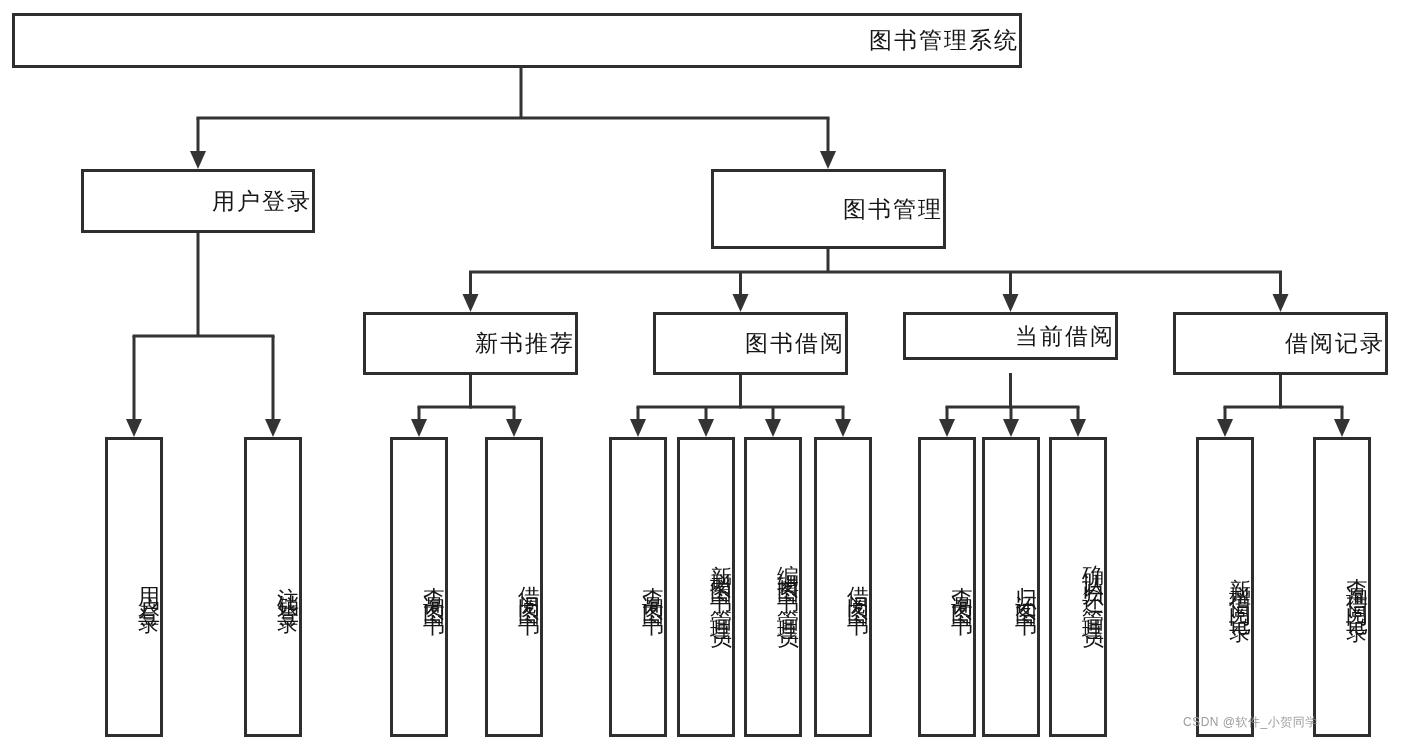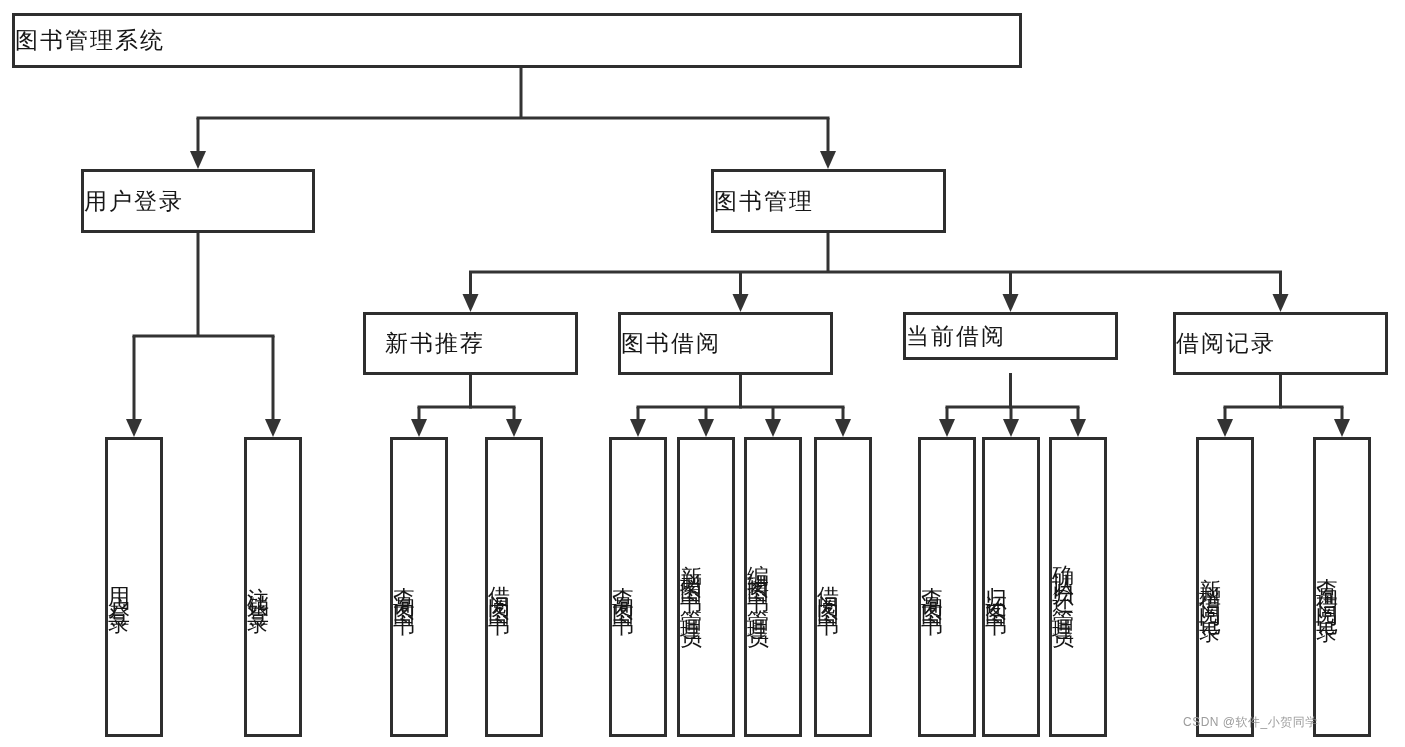--- a/index.html
+++ b/index.html
@@ -24,7 +24,7 @@
     border: 3px solid #2e2e2e;
     display: flex;
     align-items: center;
-    justify-content: flex-start;
+    justify-content: flex-end;
     color: #161616;
     z-index: 2;
   }

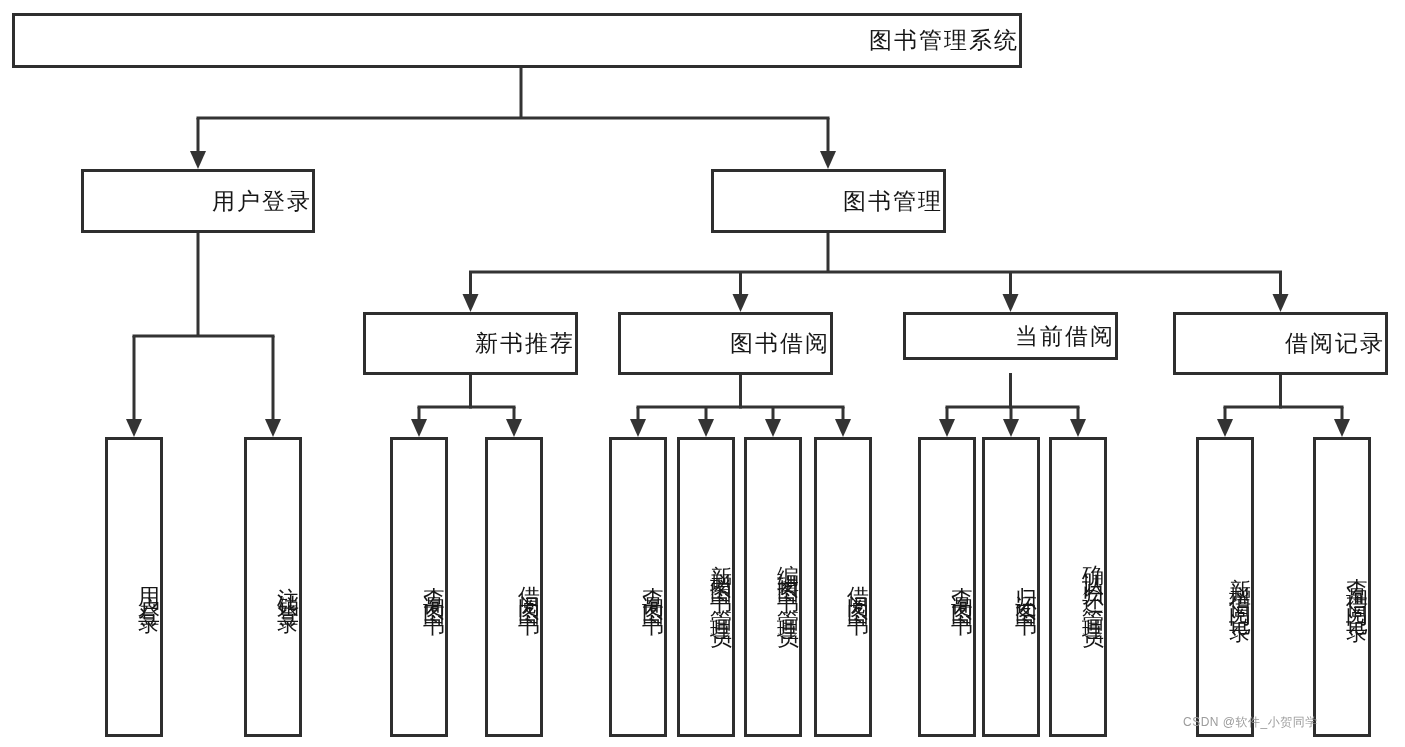--- a/index.html
+++ b/index.html
@@ -124,7 +124,7 @@
   <div class="box h-box" style="left:81px; top:169px; width:234px; height:64px;">
     <span>用户登录</span>
   </div>
-  <div class="box h-box" style="left:711px; top:169px; width:235px; height:64px;">
+  <div class="box h-box" style="left:711px; top:169px; width:235px; height:80px;">
     <span>图书管理</span>
   </div>
 

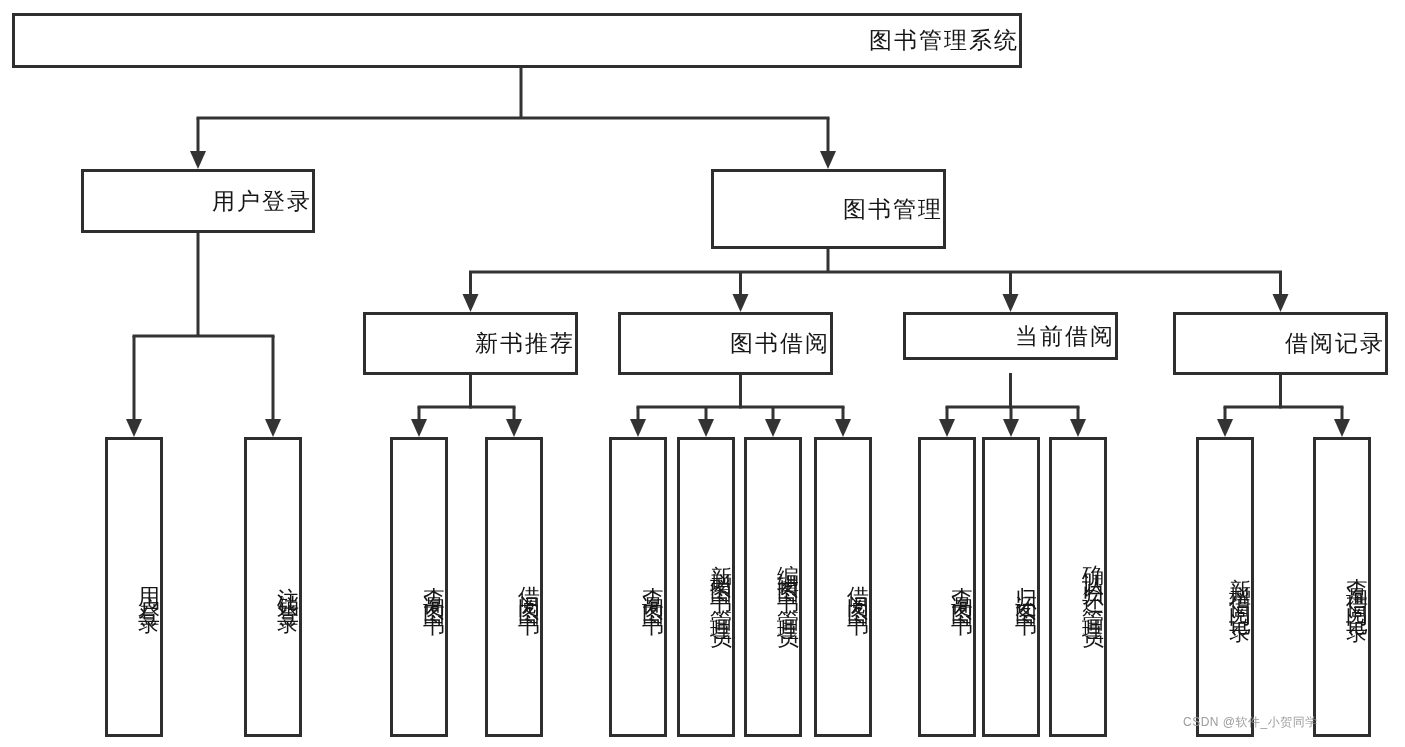--- a/index.html
+++ b/index.html
@@ -131,7 +131,7 @@
   <div class="box h-box" style="left:363px; top:312px; width:215px; height:63px;padding-left:19px;">
     <span>新书推荐</span>
   </div>
-  <div class="box h-box" style="left:618px; top:312px; width:215px; height:63px;">
+  <div class="box h-box" style="left:653px; top:312px; width:195px; height:63px;">
     <span>图书借阅</span>
   </div>
   <div class="box h-box" style="left:903px; top:312px; width:215px; height:48px;">

